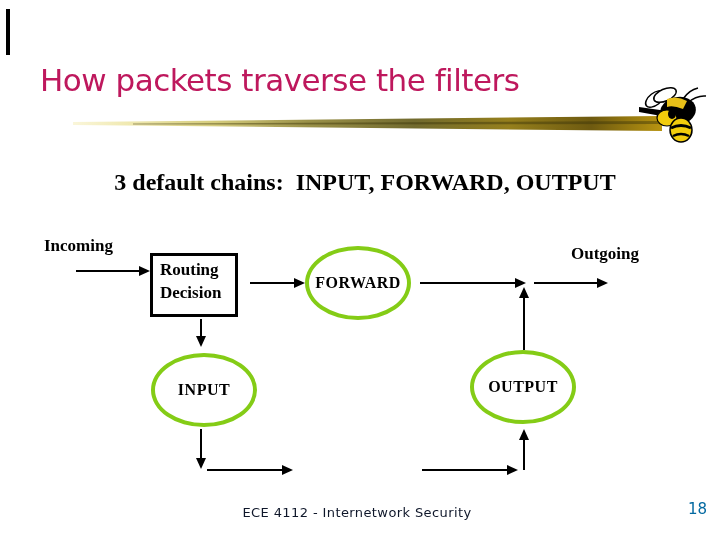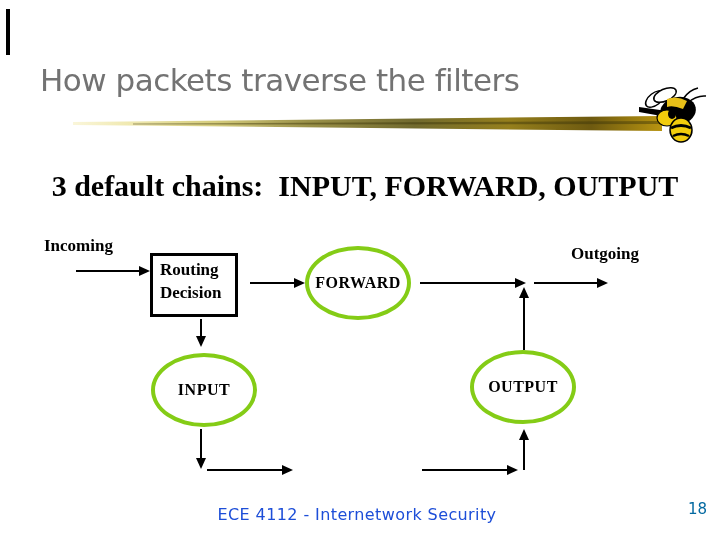--- a/index.html
+++ b/index.html
@@ -9,7 +9,7 @@
   .black-bar{position:absolute;left:6px;top:9px;width:4px;height:46px;background:#000;}
 
   .title{position:absolute;left:40px;top:62px;font-family:"DejaVu Sans",sans-serif;
-         font-size:31px;font-weight:500;letter-spacing:-0.5px;color:#737373;white-space:nowrap;}
+         font-size:31px;font-weight:500;letter-spacing:-0.5px;color:#be185d;white-space:nowrap;}
 
   .rule-svg{position:absolute;left:73px;top:112px;}
   .bee-svg{position:absolute;left:637px;top:85px;}

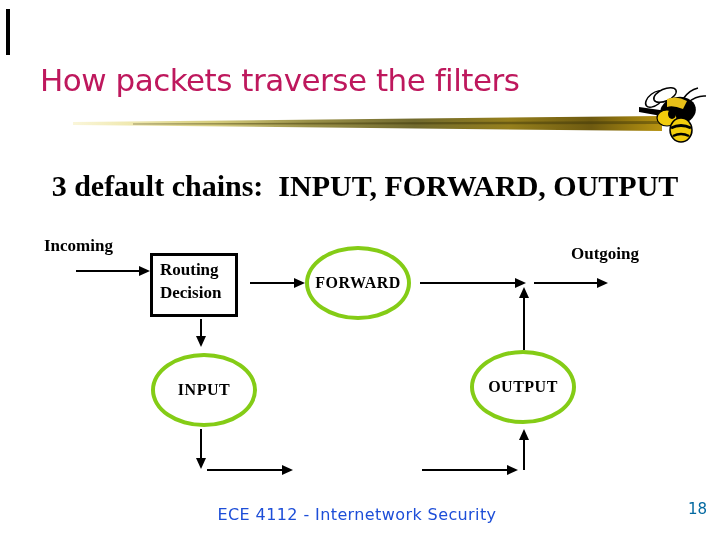--- a/index.html
+++ b/index.html
@@ -15,7 +15,7 @@
   .bee-svg{position:absolute;left:637px;top:85px;}
 
   .subtitle{position:absolute;left:365px;top:169px;transform:translateX(-50%);
-            font-size:30px;font-weight:bold;white-space:pre;}
+            font-size:24px;font-weight:bold;white-space:pre;}
 
   .lbl{position:absolute;font-size:17px;font-weight:bold;white-space:nowrap;}
   .lbl-incoming{left:44px;top:236px;}

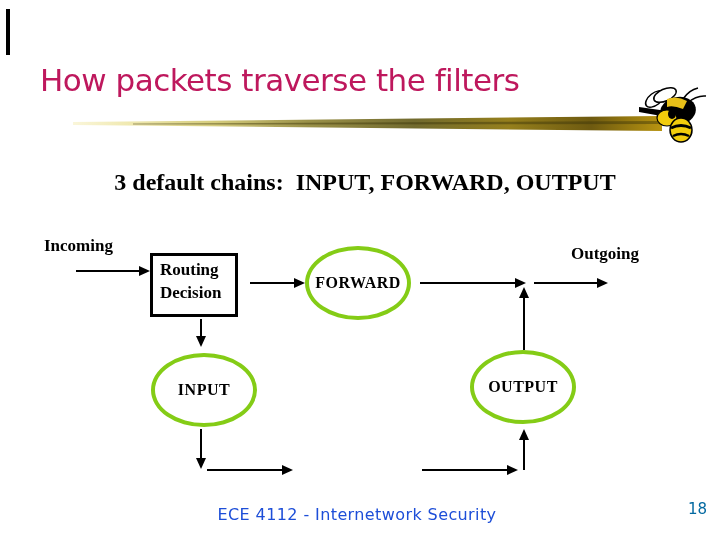--- a/index.html
+++ b/index.html
@@ -42,7 +42,7 @@
   .ah-u{border-width:0 5px 11px 5px;border-color:transparent transparent #000 transparent;}
 
   .footer{position:absolute;left:357px;top:505px;transform:translateX(-50%);
-          font-family:"DejaVu Sans",sans-serif;font-size:16px;color:#1d4ed8;
+          font-family:"DejaVu Sans",sans-serif;font-size:13px;color:#0f172a;
           letter-spacing:0.4px;white-space:nowrap;}
   .page-num{position:absolute;left:688px;top:500px;font-family:"DejaVu Sans",sans-serif;
             font-size:15px;color:#0369a1;}

